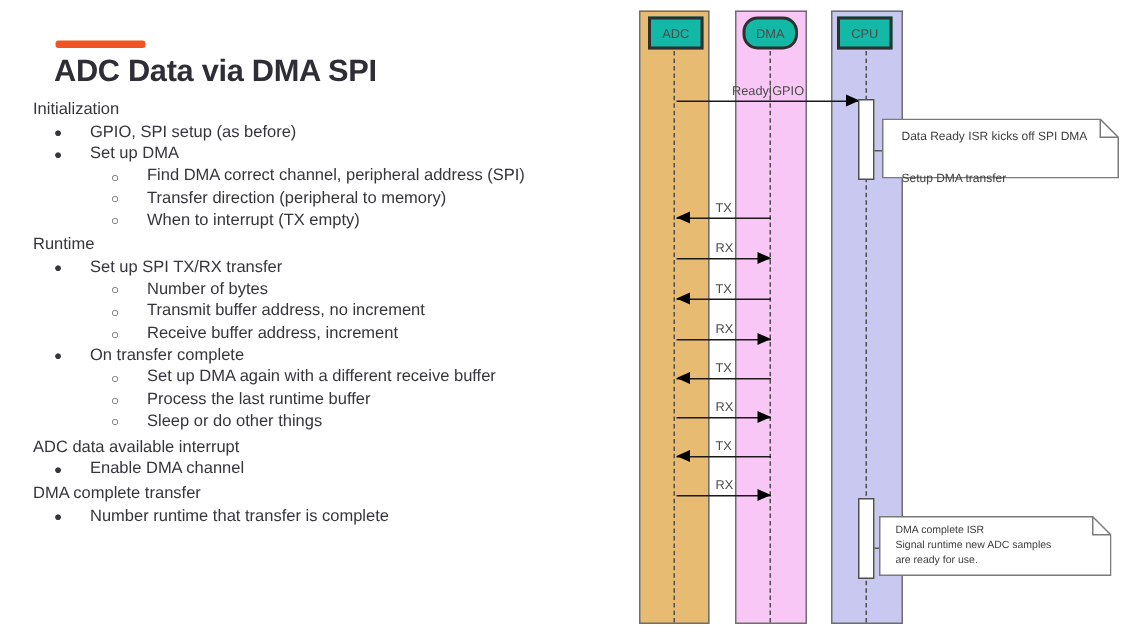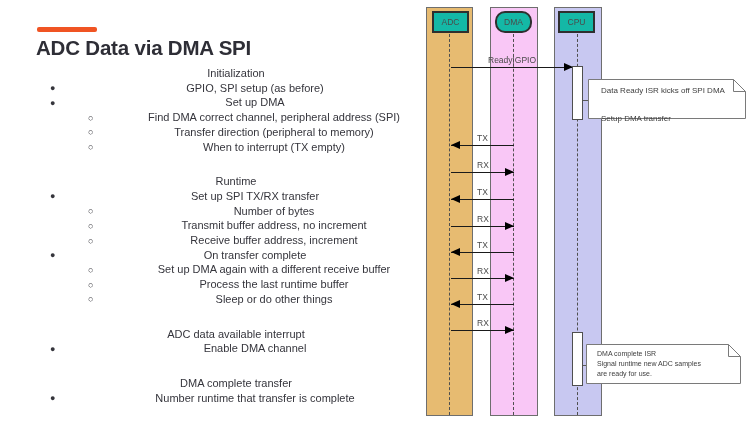--- a/index.html
+++ b/index.html
@@ -14,8 +14,8 @@
                 background:#f05423; border-radius:2px; }
   .title { position:absolute; left:36px; top:36px; font-size:20.5px; font-weight:bold;
            color:#2e2e36; letter-spacing:-0.2px; }
-  .outline { position:absolute; left:36px; top:66px; width:400px;
-             font-size:11px; line-height:14.7px; color:#35353c;text-align:center; }
+  .outline { position:absolute; left:22px; top:66px; width:400px;
+             font-size:11px; line-height:14.7px; color:#35353c; }
   .section { margin:0; }
   .section + .section { margin-top:20px; }
   .row { position:relative; }

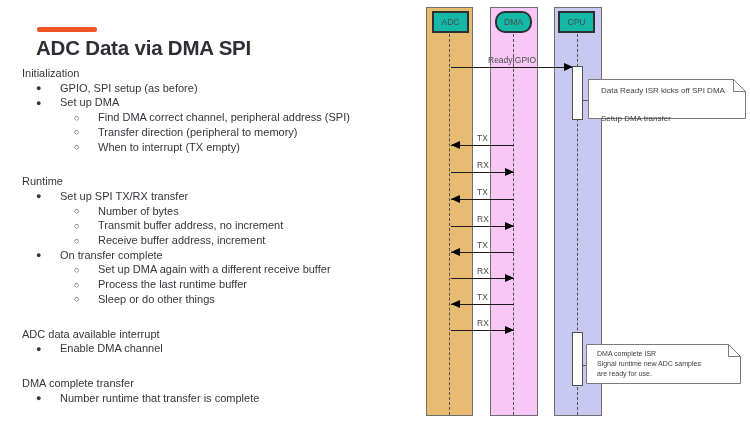--- a/index.html
+++ b/index.html
@@ -17,7 +17,7 @@
   .outline { position:absolute; left:22px; top:66px; width:400px;
              font-size:11px; line-height:14.7px; color:#35353c; }
   .section { margin:0; }
-  .section + .section { margin-top:20px; }
+  .section + .section { margin-top:2px; }
   .row { position:relative; }
   .l1 { padding-left:38px; }
   .l2 { padding-left:76px; }

